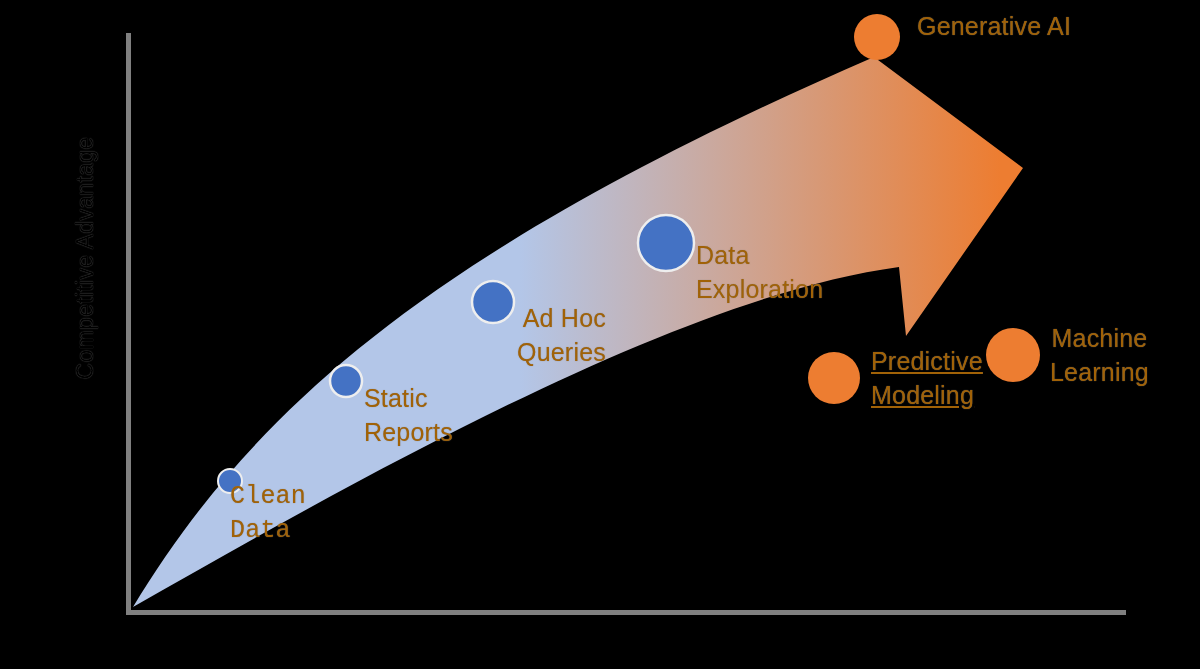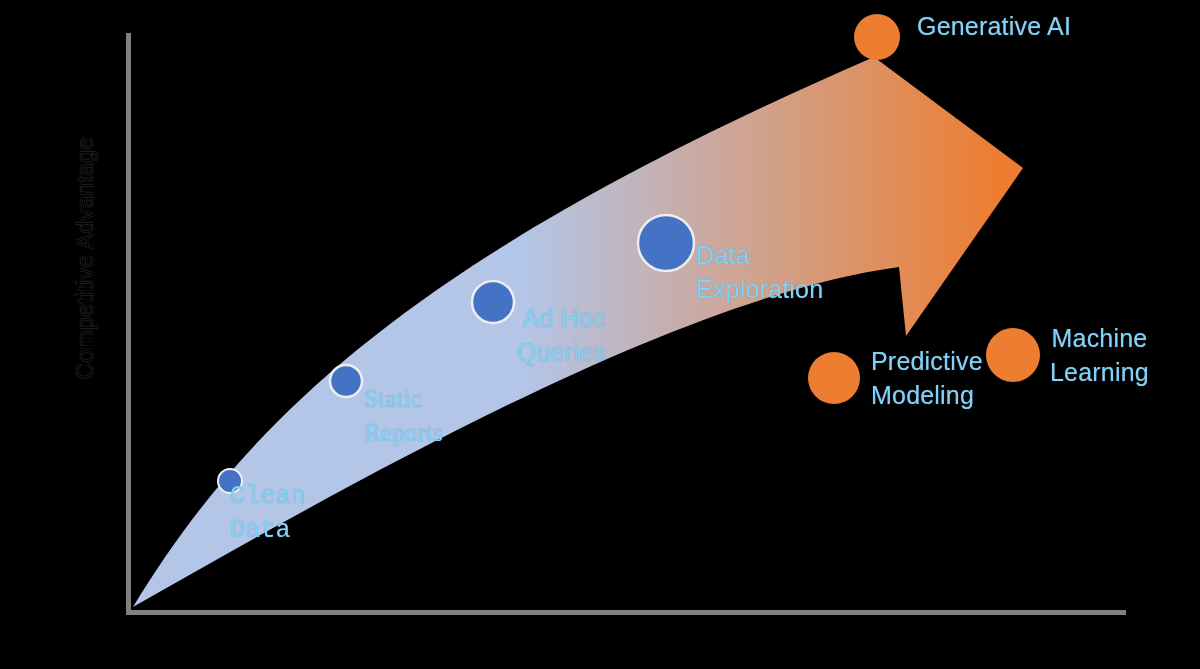--- a/index.html
+++ b/index.html
@@ -16,7 +16,7 @@
     position:absolute;
     font-size:25px;
     line-height:1.35;
-    color:#7dd3fc;
+    color:#a16207;
     white-space:pre-line;
     text-shadow:0 0 1px rgba(125,125,125,0.85);
     letter-spacing:0.2px;

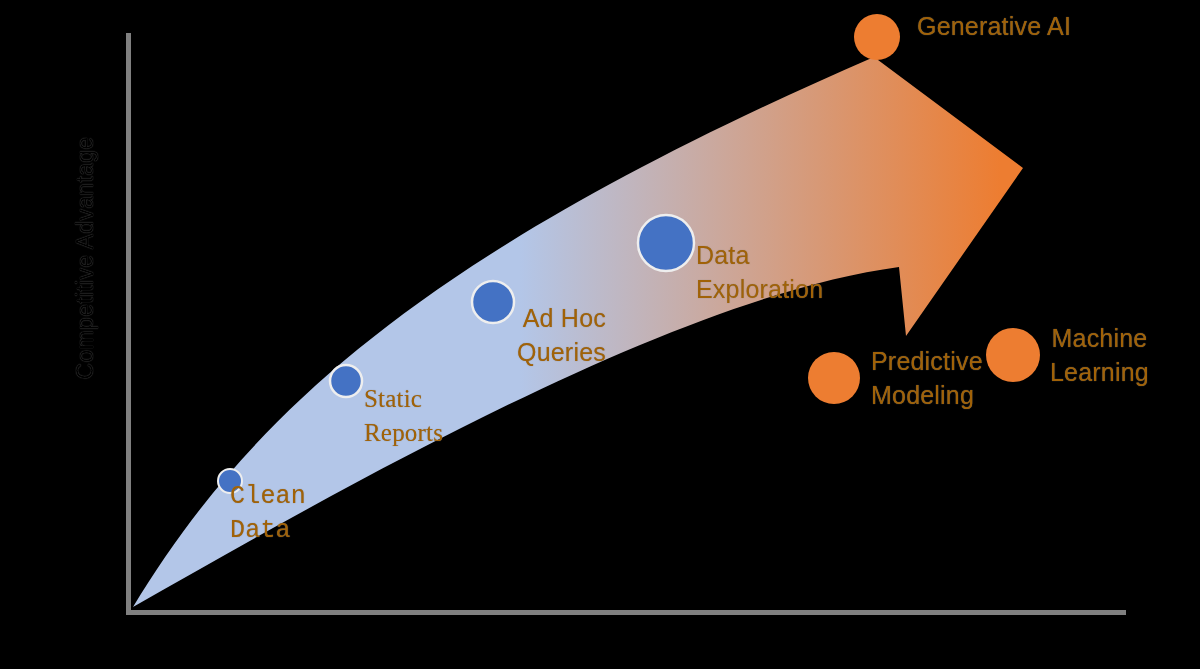--- a/index.html
+++ b/index.html
@@ -84,7 +84,7 @@
   <div class="lbl" style="left:696px;top:239px;">Data
 Exploration</div>
 
-  <div class="lbl" style="left:871px;top:345px;">Predictive
+  <div class="lbl" style="left:871px;top:345px;text-decoration:underline;">Predictive
 Modeling</div>
 
   <div class="lbl" style="left:1050px;top:322px;text-align:center;">Machine

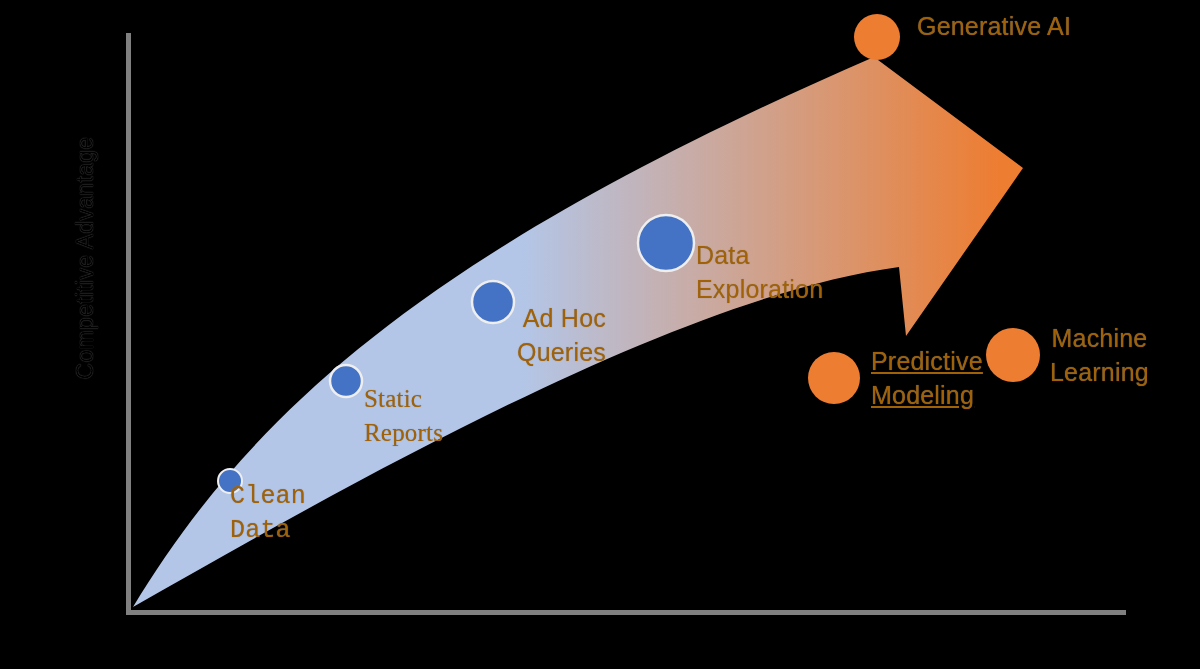--- a/index.html
+++ b/index.html
@@ -75,7 +75,7 @@
   <div class="lbl" style="left:230px;top:480px;font-family:Liberation Mono, monospace;">Clean
 Data</div>
 
-  <div class="lbl" style="left:364px;top:382px;font-family:Liberation Serif, serif;">Static
+  <div class="lbl" style="left:364px;top:382px;">Static
 Reports</div>
 
   <div class="lbl" style="left:517px;top:302px;text-align:right;">Ad Hoc

